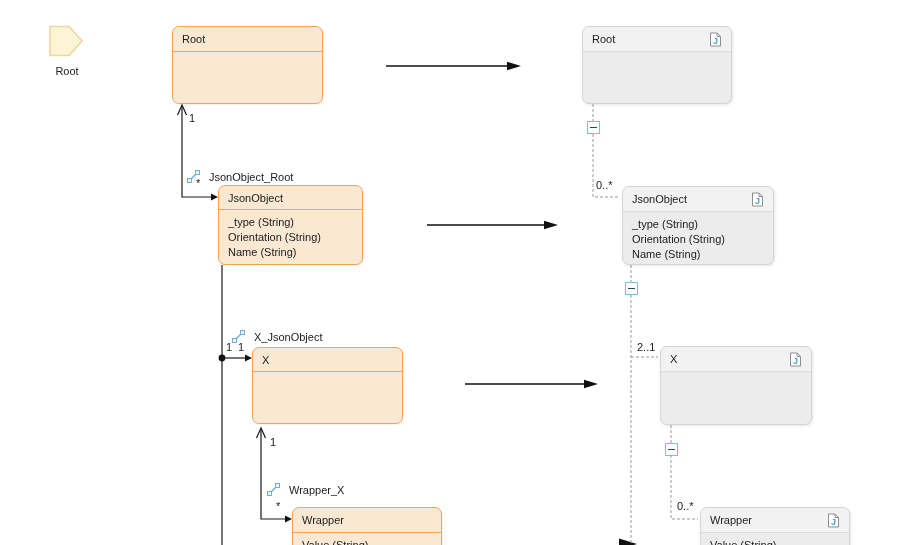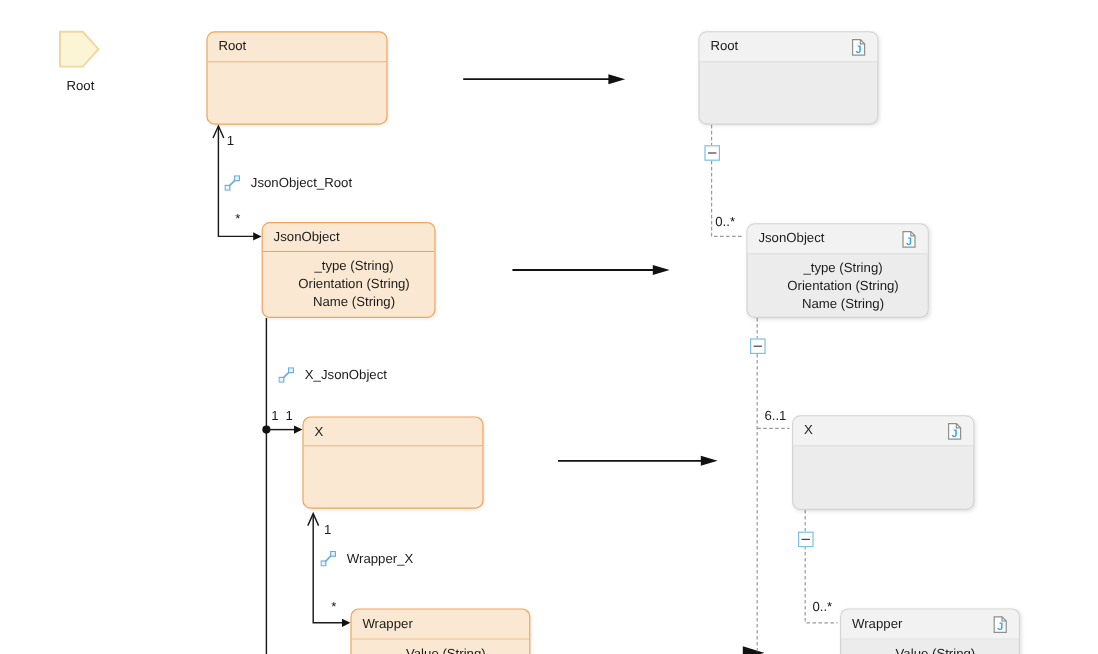--- a/index.html
+++ b/index.html
@@ -27,7 +27,7 @@
   .gray .hdr{background:var(--gray-header-fill,#F2F2F2);border-bottom-color:var(--gray-separator,#DBDBDB);}
 
   .mult{position:absolute;font-size:11px;line-height:13px;z-index:3;}
-  .linklabel{position:absolute;display:flex;align-items:center;gap:9px;font-size:11px;z-index:3;}
+  .linklabel{position:absolute;display:flex;align-items:center;gap:9px;font-size:11px;z-index:3;margin-top:24px;}
 
   .expander{position:absolute;width:13px;height:13px;box-sizing:border-box;background:#fff;
     border:1.4px solid var(--expander-blue,#7CC0E8);z-index:4;cursor:pointer;}

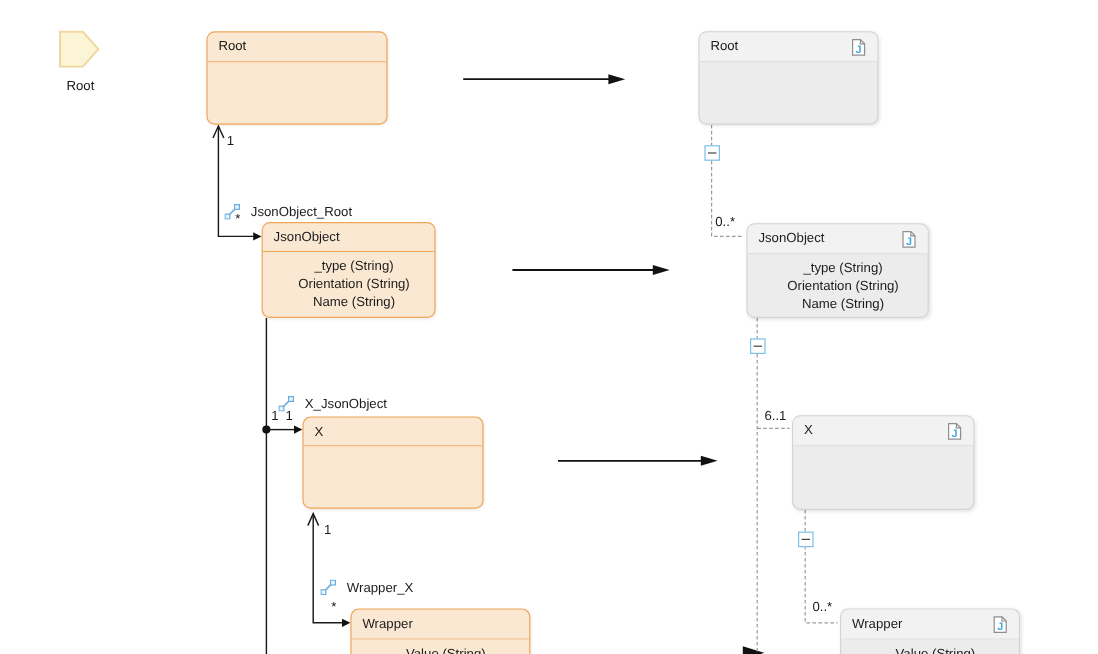--- a/index.html
+++ b/index.html
@@ -18,7 +18,7 @@
   .node{position:absolute;box-sizing:border-box;border-radius:7px;z-index:2;font-size:11px;}
   .node .hdr{height:24px;display:flex;align-items:center;justify-content:space-between;
     padding:0 9px;border-bottom:1px solid;border-radius:6px 6px 0 0;}
-  .node .bod{padding:5px 0 0 9px;line-height:15px;border-radius:0 0 6px 6px;text-align:center;}
+  .node .bod{padding:5px 0 0 9px;line-height:15px;border-radius:0 0 6px 6px;}
   .orange{background:var(--orange-fill,#FBE8D2);border:1.5px solid var(--orange-border,#EFA557);
     box-shadow:1px 1px 2px rgba(0,0,0,.06);}
   .orange .hdr{border-bottom-color:var(--orange-border,#EFA557);}

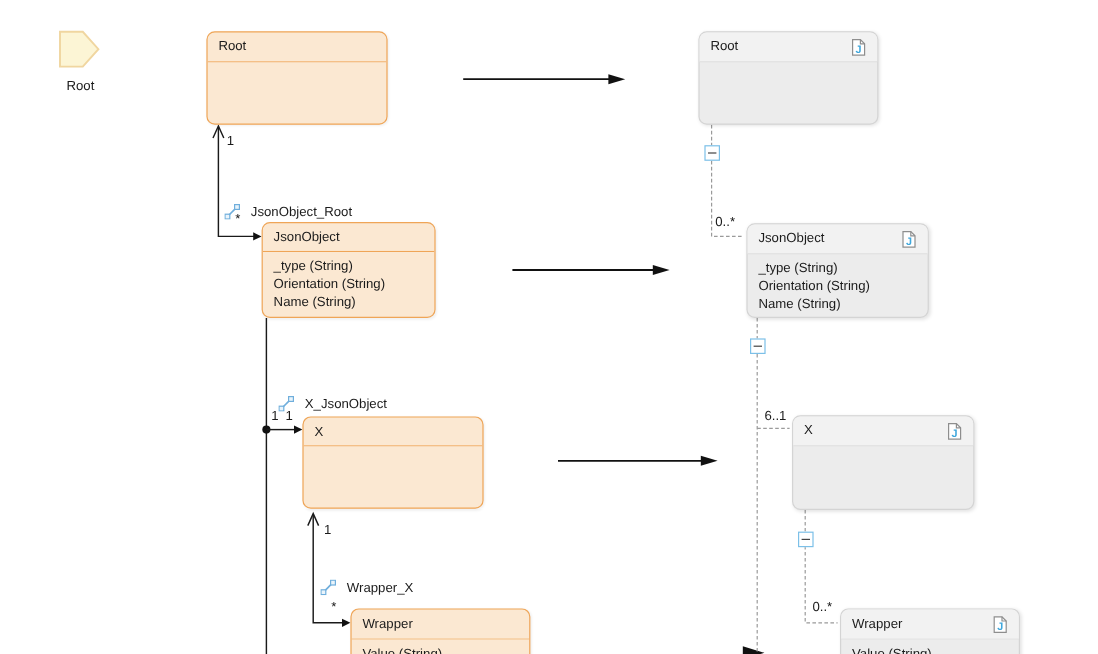--- a/index.html
+++ b/index.html
@@ -211,7 +211,7 @@
   </div>
 
   <div class="mult" style="left:596px;top:179px">0..*</div>
-  <div class="mult" style="left:637px;top:341px">6..1</div>
+  <div class="mult" style="left:637px;top:341px">2..1</div>
   <div class="mult" style="left:677px;top:500px">0..*</div>
 
 </div>

